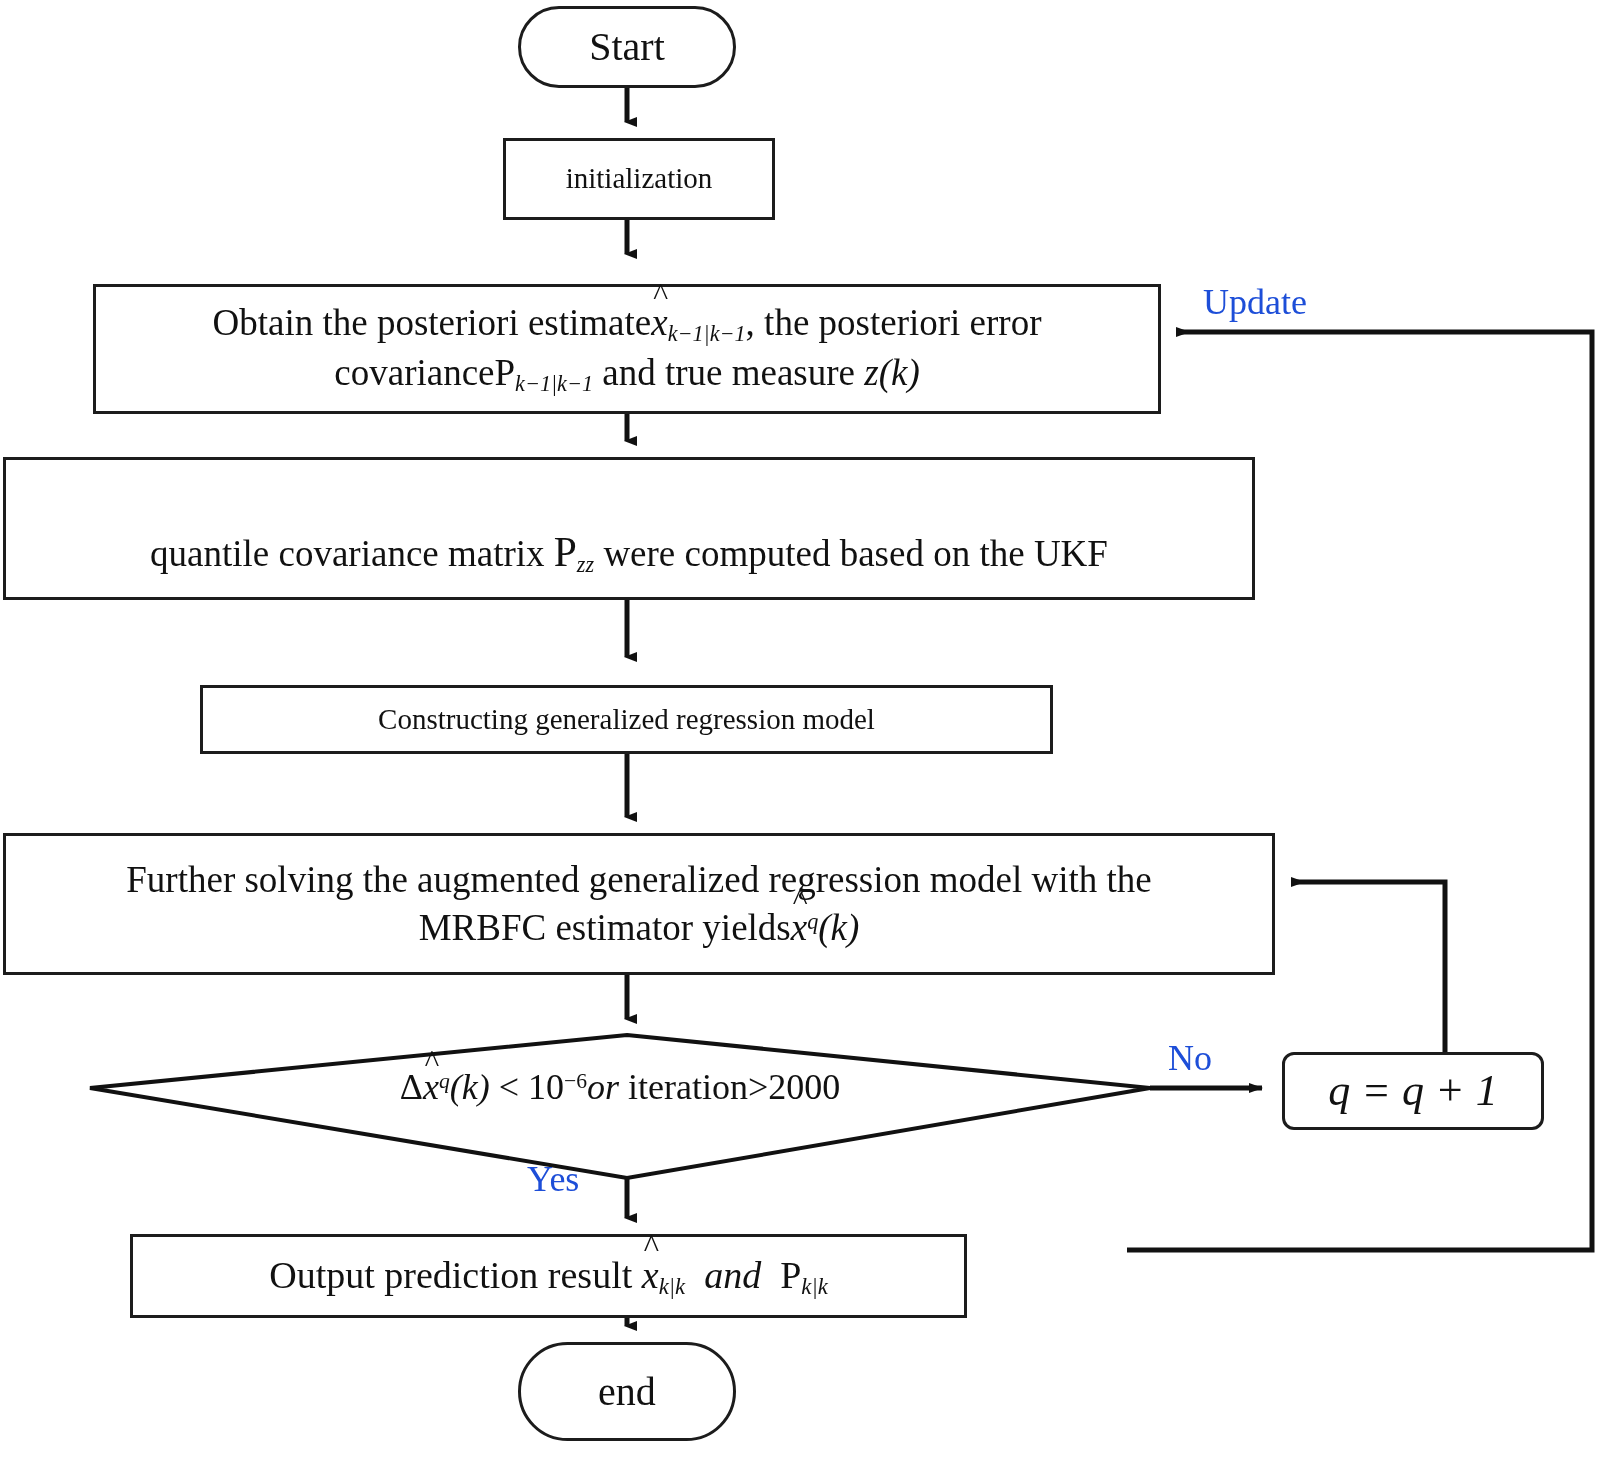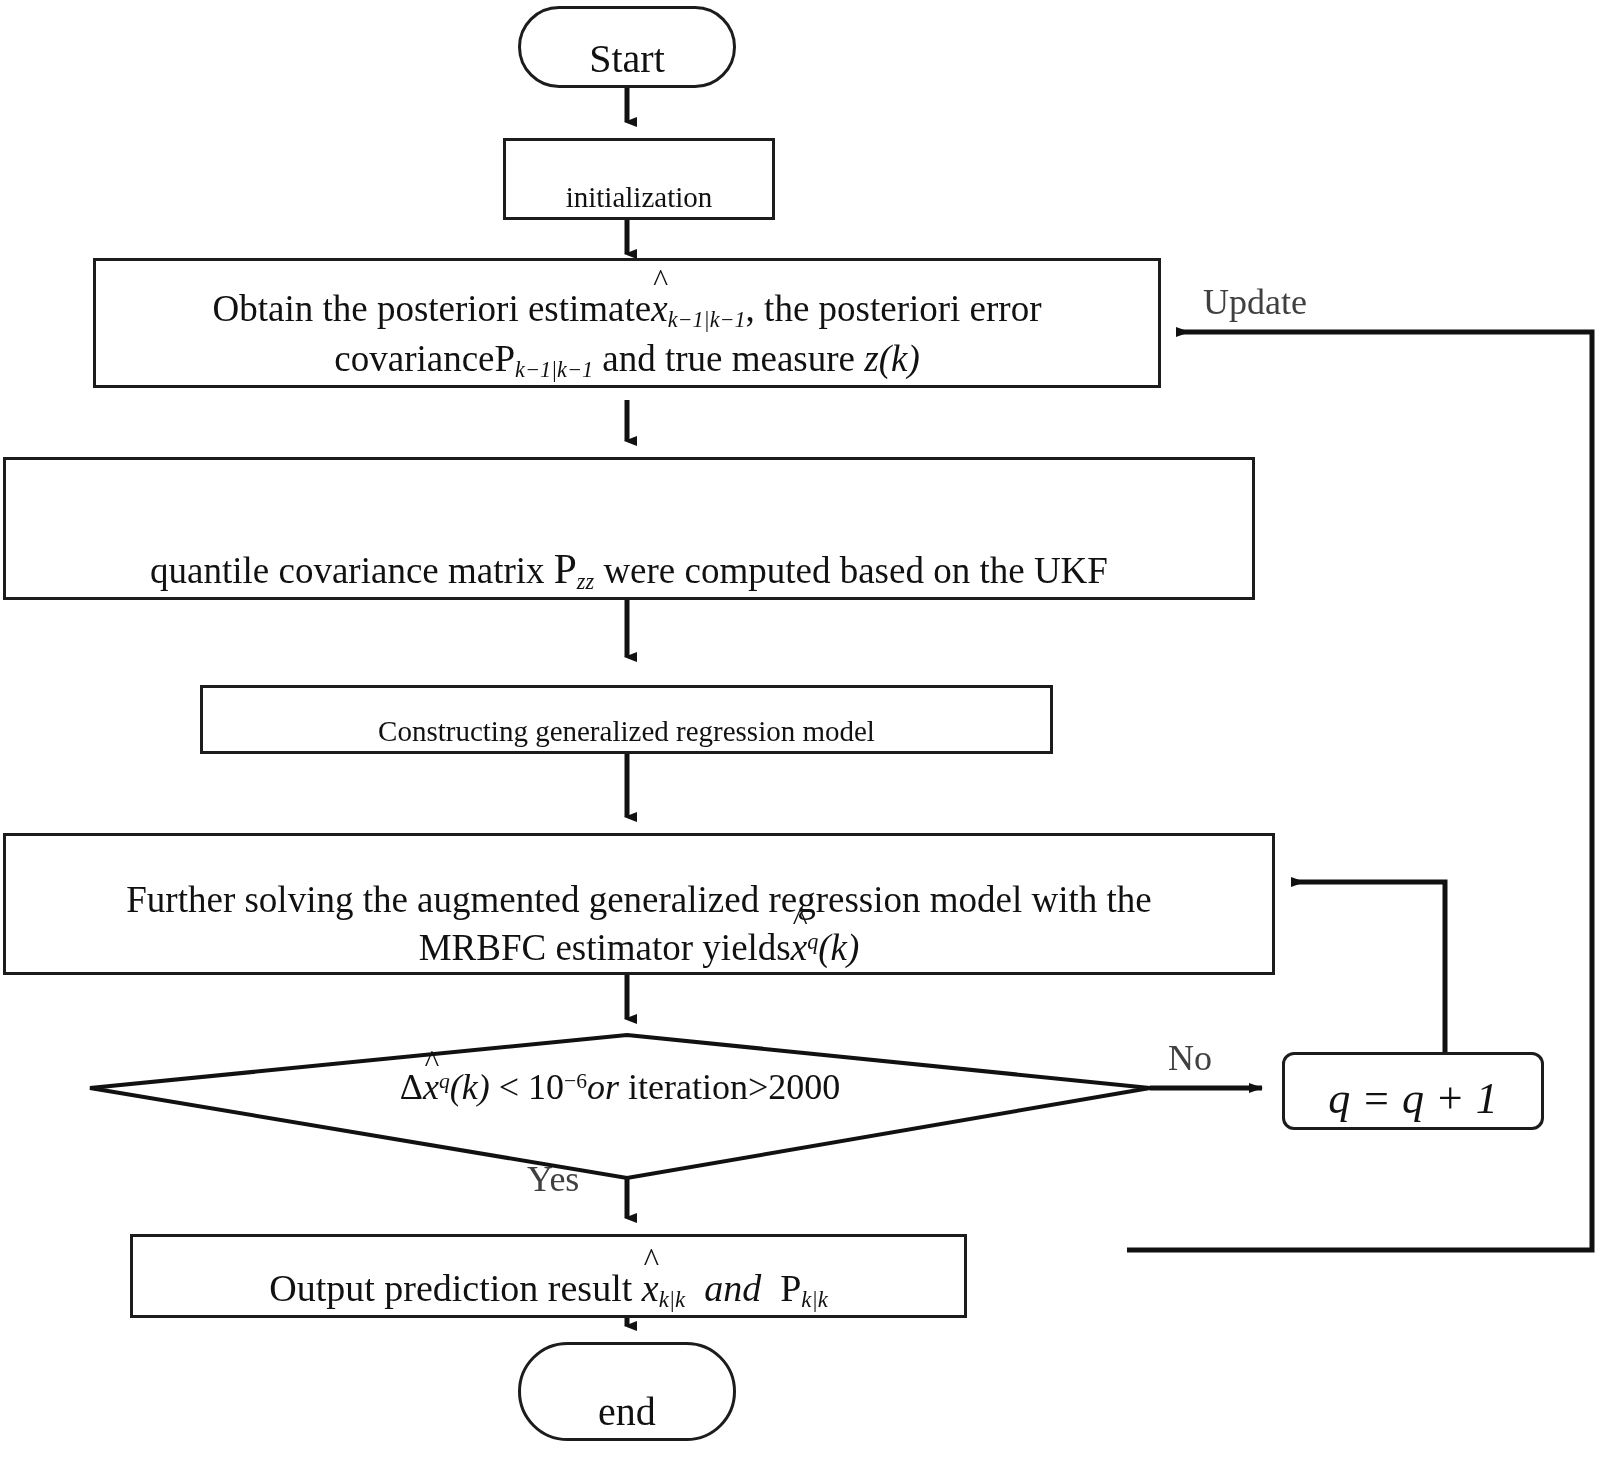--- a/index.html
+++ b/index.html
@@ -30,7 +30,7 @@
     border: 3px solid #1c1c1c;
     background: #ffffff;
     display: flex;
-    align-items: flex-end;
+    align-items: center;
     justify-content: center;
     text-align: center;
     line-height: 1.30;

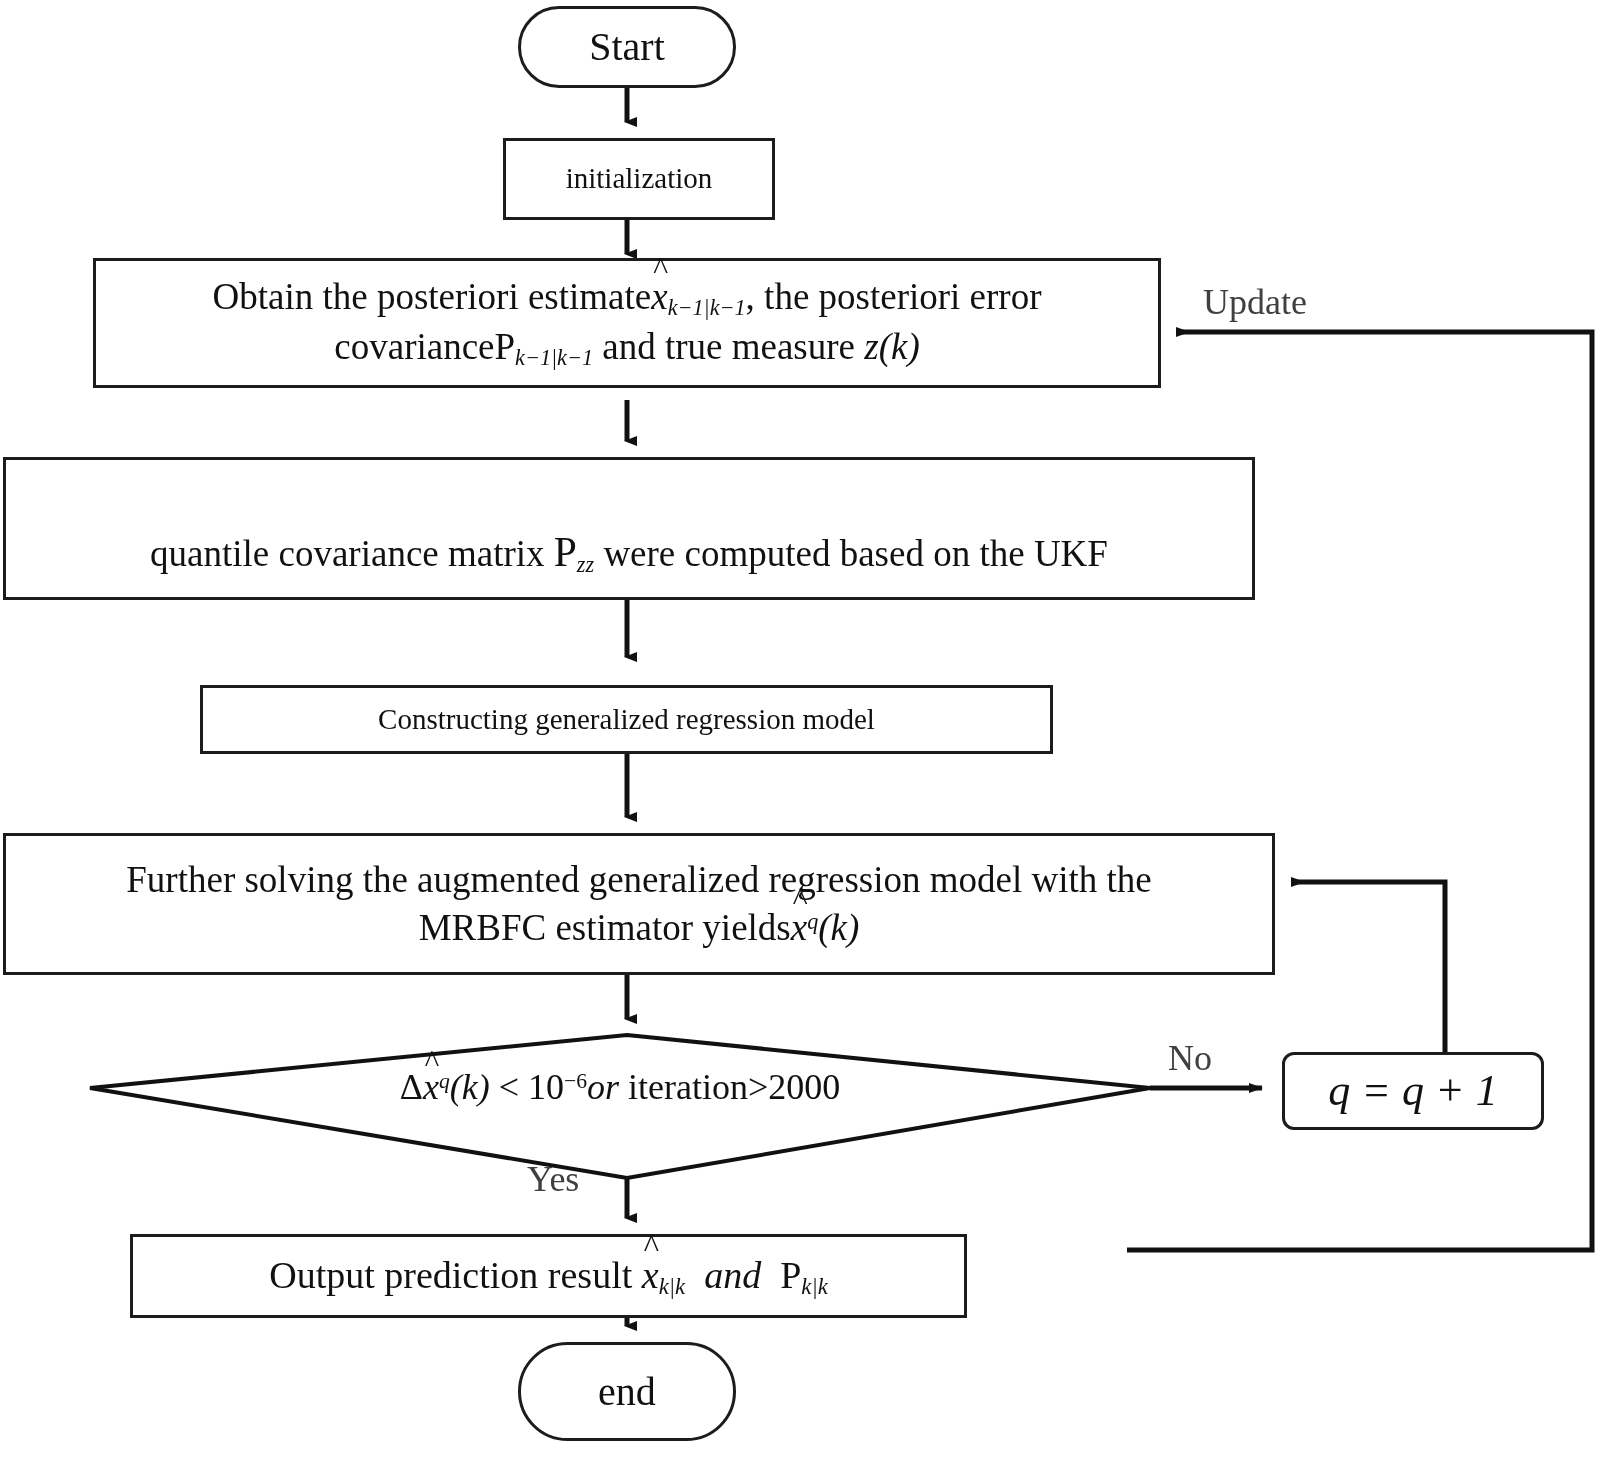--- a/index.html
+++ b/index.html
@@ -140,7 +140,7 @@
     <span class="txt">initialization</span>
   </div>
 
-  <div class="node process" style="left:93px; top:258px; width:1068px; height:130px; font-size:37px;">
+  <div class="node process" style="left:93px; top:284px; width:1068px; height:130px; font-size:37px;">
     <span class="txt">
       <span>
         <span>Obtain the posteriori estimate</span><span class="hatwrap mi"><span class="hat">^</span>x</span><sub>k−1|k−1</sub><span>, the posteriori error</span>

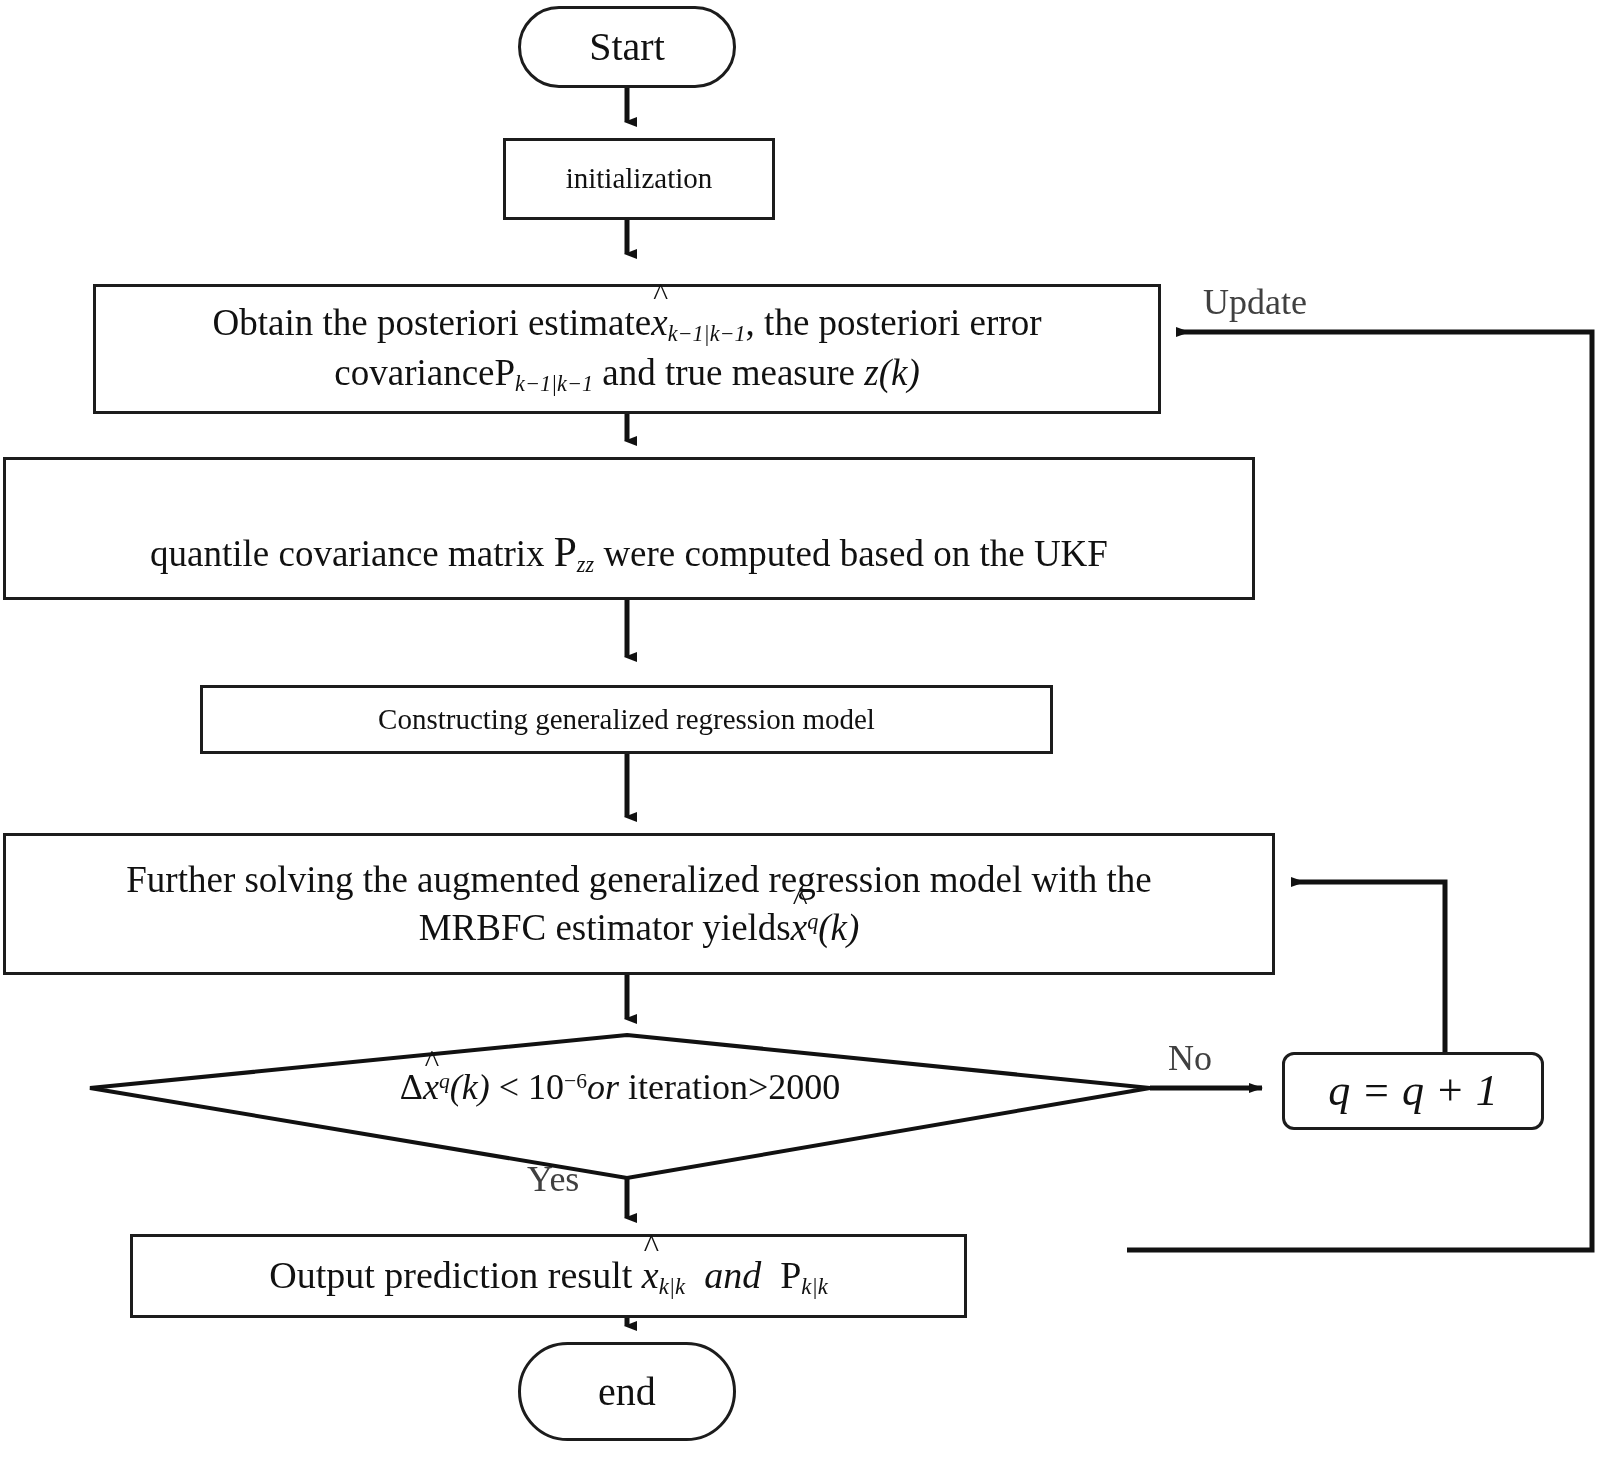--- a/index.html
+++ b/index.html
@@ -49,7 +49,7 @@
   .label-free {
     position: absolute;
     font-size: 36px;
-    color: #404040;
+    color: #1d4ed8;
     white-space: nowrap;
   }
   .diamond-label {

